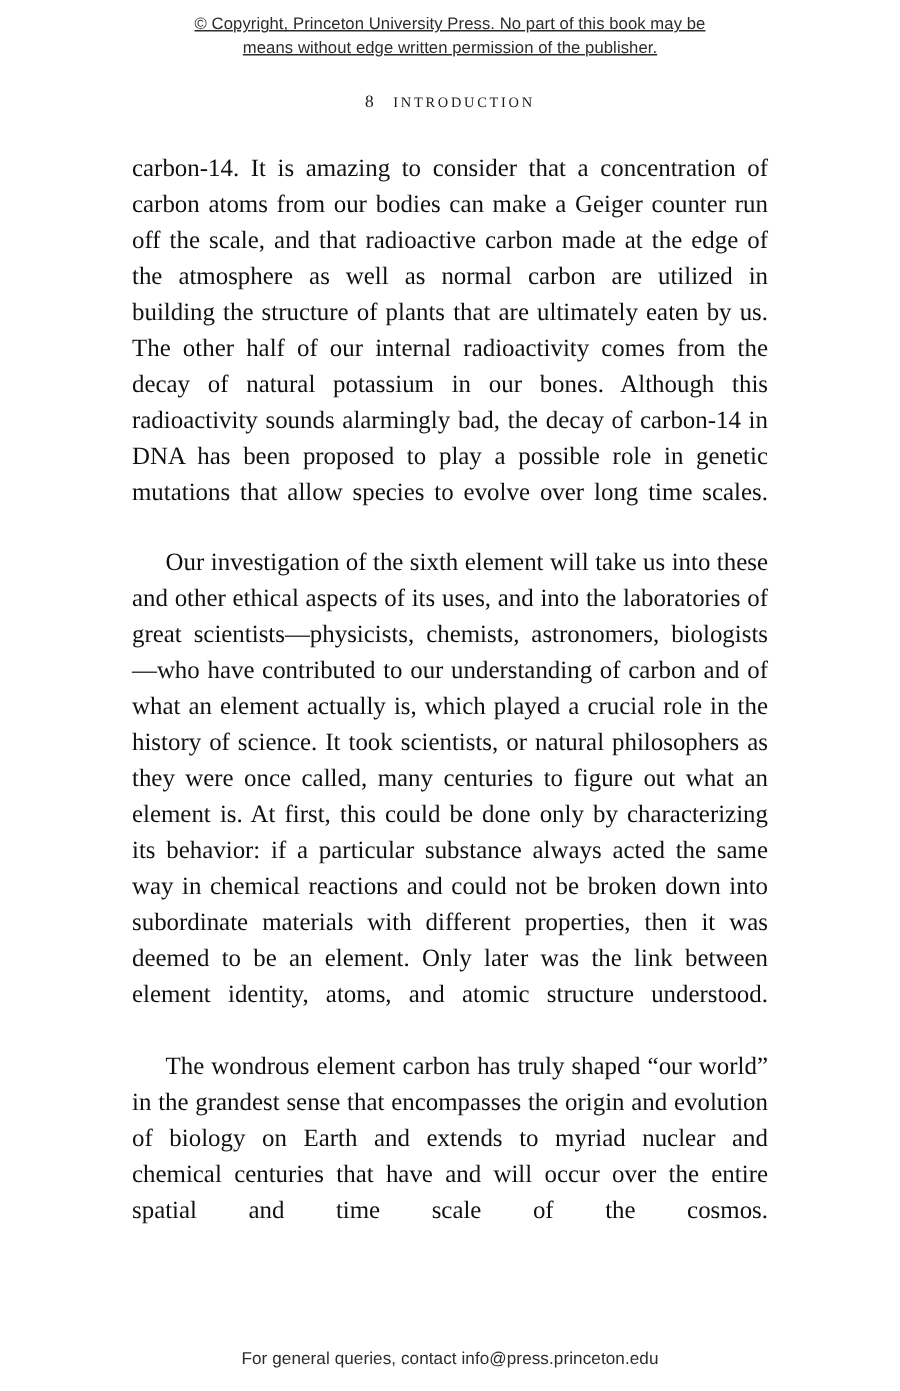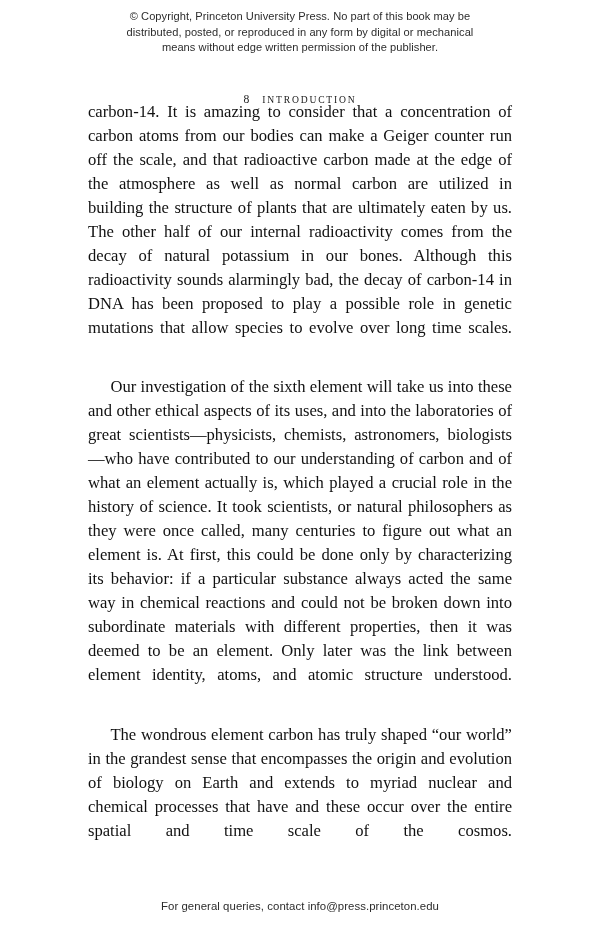--- a/index.html
+++ b/index.html
@@ -42,6 +42,7 @@
   .copyright-line {
     display: block;
     white-space: nowrap;
+    text-decoration: underline;
   }
 
   

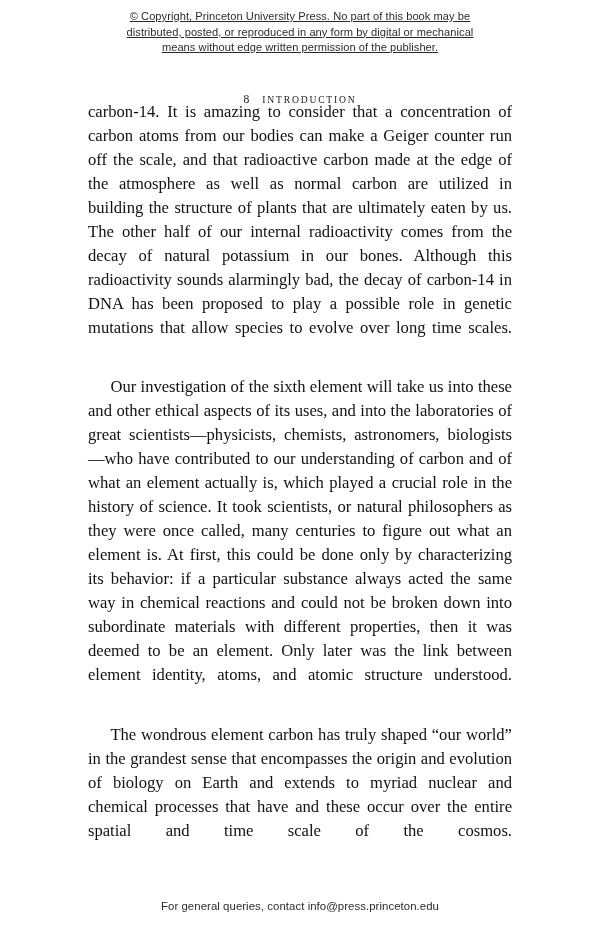--- a/index.html
+++ b/index.html
@@ -123,7 +123,6 @@
 
   <div class="copyright-block">
     <span class="copyright-line">© Copyright, Princeton University Press. No part of this book may be</span>
-    <span class="copyright-line">distributed, posted, or reproduced in any form by digital or mechanical</span>
     <span class="copyright-line">means without edge written permission of the publisher.</span>
   </div>
 

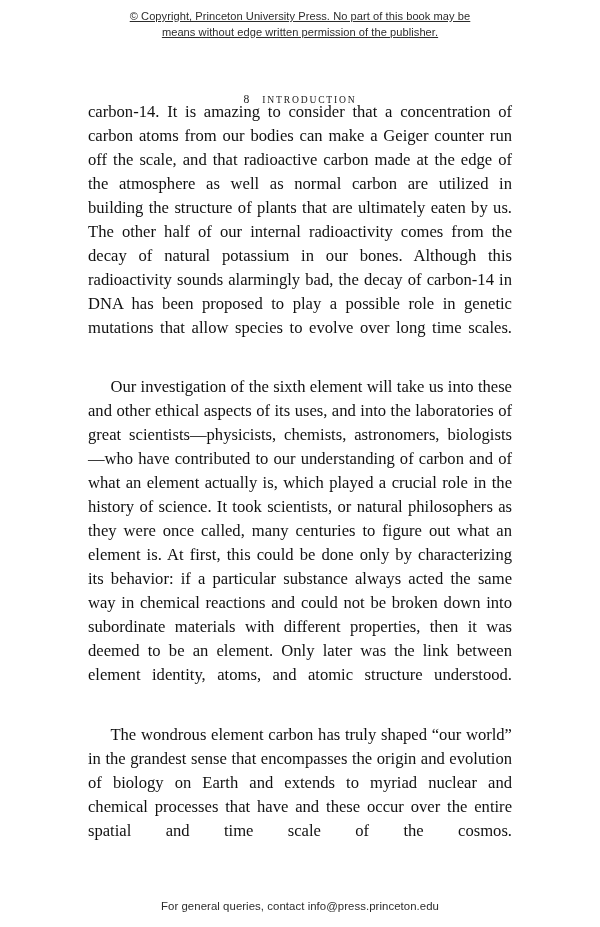--- a/index.html
+++ b/index.html
@@ -56,7 +56,6 @@
     font-size: 10.4px;
     color: #1a1a1a;
     white-space: nowrap;
-    margin-top: 32px;
   }
   .folio {
     font-size: 11.6px;

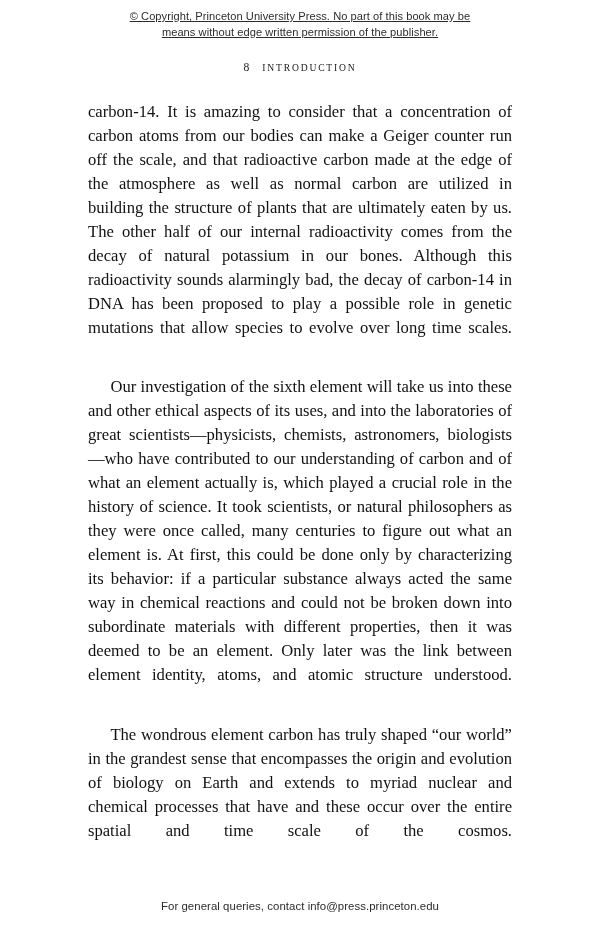--- a/index.html
+++ b/index.html
@@ -92,7 +92,7 @@
     text-indent: 1.35em;
   }
   .body-par + .body-par {
-    margin-top: 12px;
+    margin-top: 0;
   }
   
   .body-par::after {

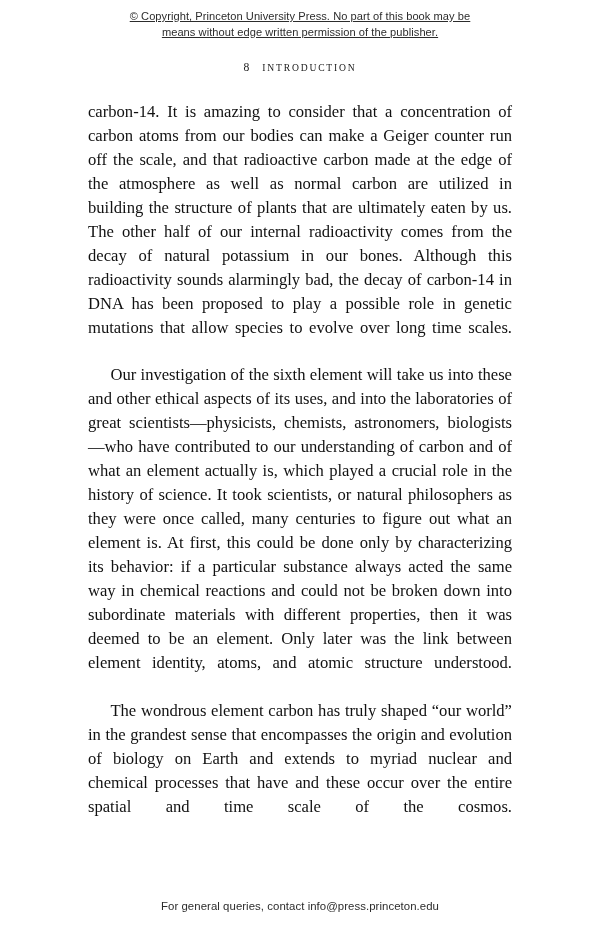--- a/index.html
+++ b/index.html
@@ -132,7 +132,7 @@
   <div class="textblock">
     <p class="body-par">carbon-14. It is amazing to consider that a concentration of carbon atoms from our bodies can make a Geiger counter run off the scale, and that radioactive carbon made at the edge of the atmosphere as well as normal carbon are utilized in building the structure of plants that are ultimately eaten by us. The other half of our internal radioactivity comes from the decay of natural potassium in our bones. Although this radioactivity sounds alarmingly bad, the decay of carbon-14 in DNA has been proposed to play a possible role in genetic mutations that allow species to evolve over long time scales.</p>
     <p class="body-par indent">Our investigation of the sixth element will take us into these and other ethical aspects of its uses, and into the laboratories of great scientists—physicists, chemists, astronomers, biologists—who have contributed to our understanding of carbon and of what an element actually is, which played a crucial role in the history of science. It took scientists, or natural philosophers as they were once called, many centuries to figure out what an element is. At first, this could be done only by characterizing its behavior: if a particular substance always acted the same way in chemical reactions and could not be broken down into subordinate materials with different properties, then it was deemed to be an element. Only later was the link between element identity, atoms, and atomic structure understood.</p>
-    <p class="body-par indent">The wondrous element carbon has truly shaped “our world” in the grandest sense that encompasses the origin and evolution of biology on Earth and extends to myriad nuclear and chemical processes that have and these occur over the entire spatial and time scale of the cosmos.</p>
+    <p class="body-par indent">The wondrous element carbon has truly shaped “our world” in the grandest sense that encompasses the origin and evolution of biology on Earth and extends to myriad nuclear and chemical centuries that have and will occur over the entire spatial and time scale of the cosmos.</p>
   </div>
 
   <div class="page-footer">For general queries, contact info@press.princeton.edu</div>

